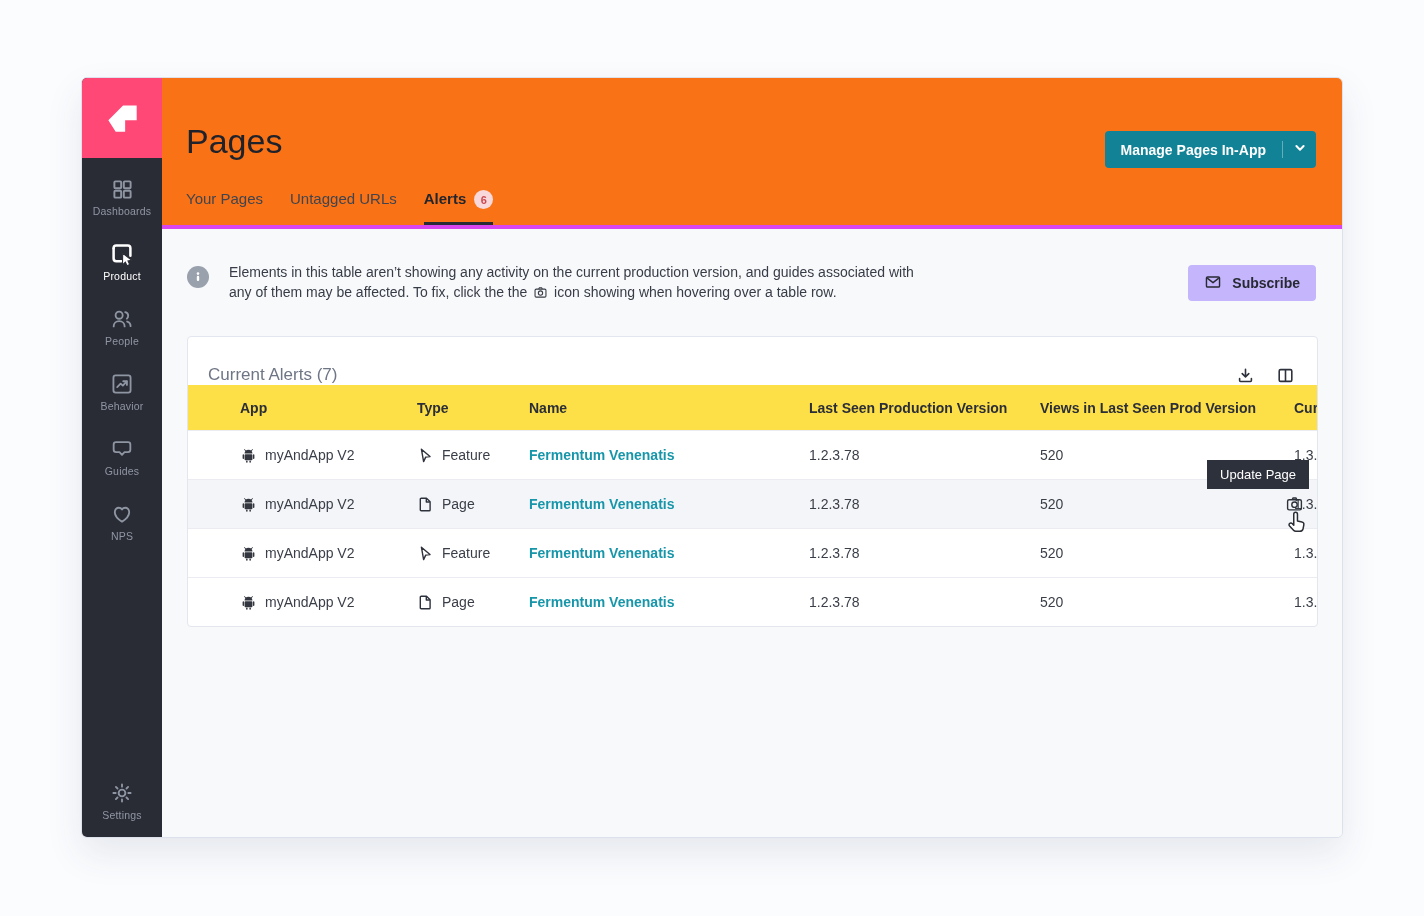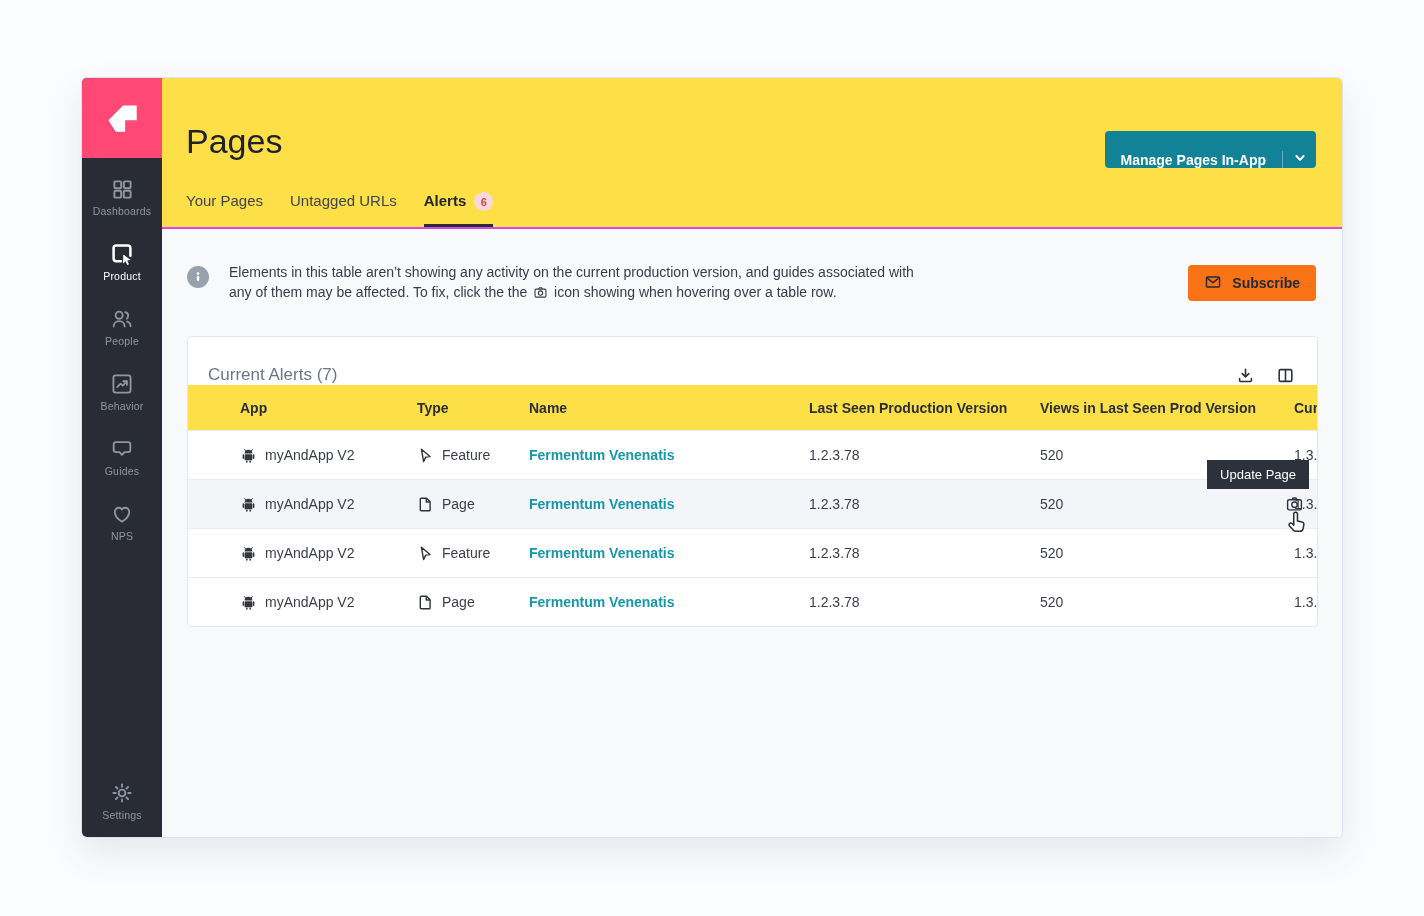--- a/index.html
+++ b/index.html
@@ -18,7 +18,7 @@
   .settings-item{margin-top:auto;margin-bottom:16px}
   
   .main{flex:1;display:flex;flex-direction:column;position:relative;min-width:0}
-  .main-header{height:151px;background:#fde047;border-bottom:2px solid #d946ef;position:relative;padding:44px 26px 16px 24px}
+  .main-header{height:151px;background:#f97316;border-bottom:4px solid #d946ef;position:relative;padding:44px 26px 16px 24px}
   .page-title{font-size:34px;line-height:38px;color:#20222b;font-weight:500}
   .tabs{position:absolute;left:24px;bottom:0;display:flex;gap:27px}
   .tab{font-size:15px;color:#3f4450;padding-bottom:13px;cursor:pointer;display:flex;align-items:flex-start;gap:8px;border-bottom:3px solid transparent}

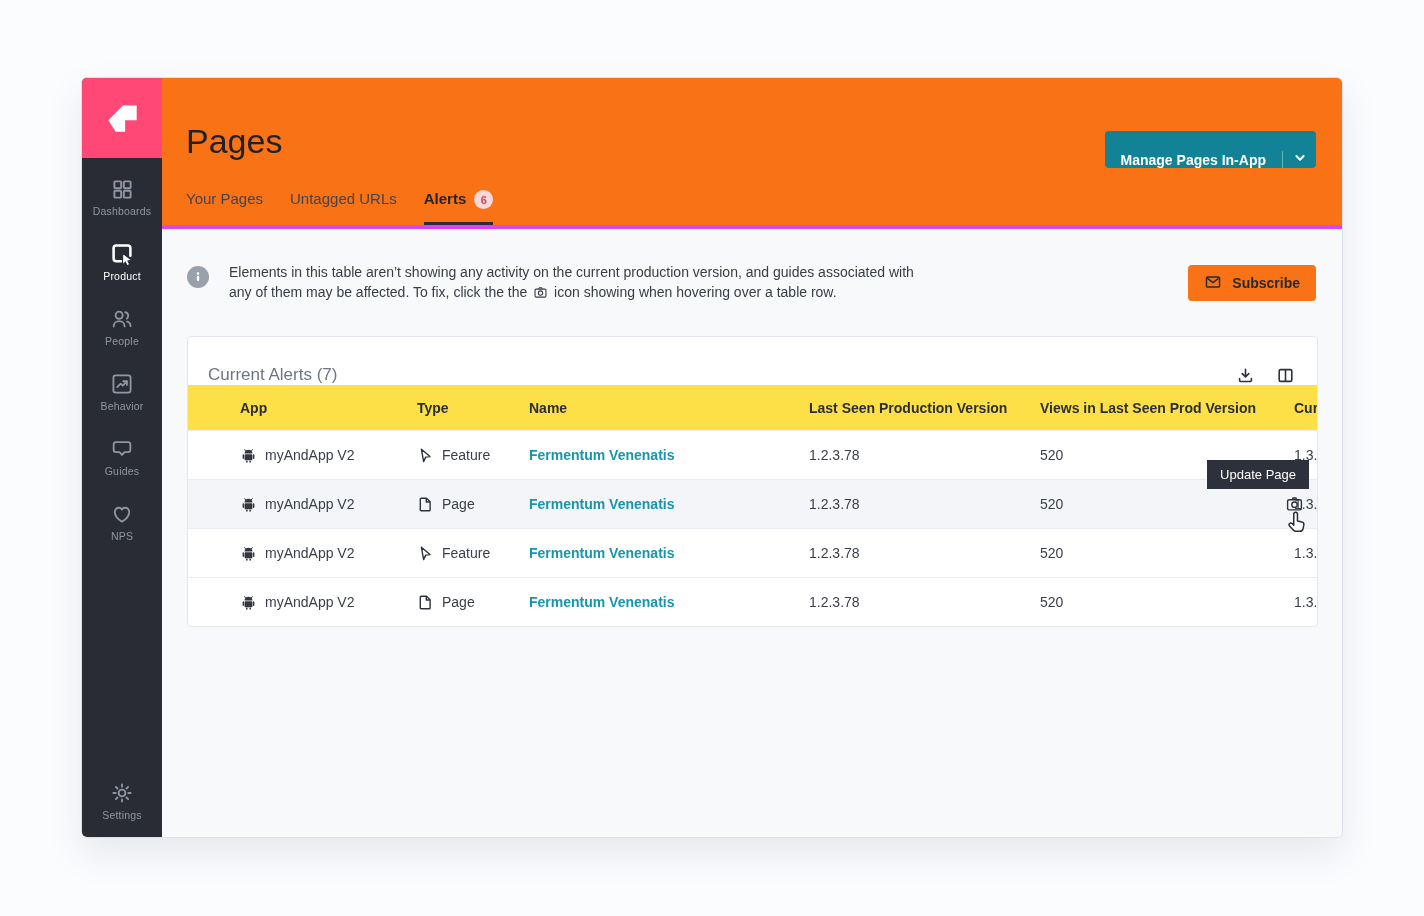--- a/index.html
+++ b/index.html
@@ -26,7 +26,7 @@
   .badge{width:19px;height:19px;border-radius:50%;background:#f8d8da;color:#ca4a52;font-size:11px;font-weight:700;
     display:flex;align-items:center;justify-content:center}
   .manage-btn{position:absolute;top:53px;right:26px;height:37px;background:#128297;color:#fff;border-radius:4px;
-    display:flex;align-items:flex-end;font-size:14px;font-weight:700;cursor:pointer;overflow:hidden}
+    display:flex;align-items:center;font-size:14px;font-weight:700;cursor:pointer;overflow:hidden}
   .manage-label{display:flex;align-items:center;padding:0 16px}
   .manage-caret{width:34px;display:flex;align-items:center;justify-content:center;border-left:1px solid rgba(255,255,255,.35)}
   

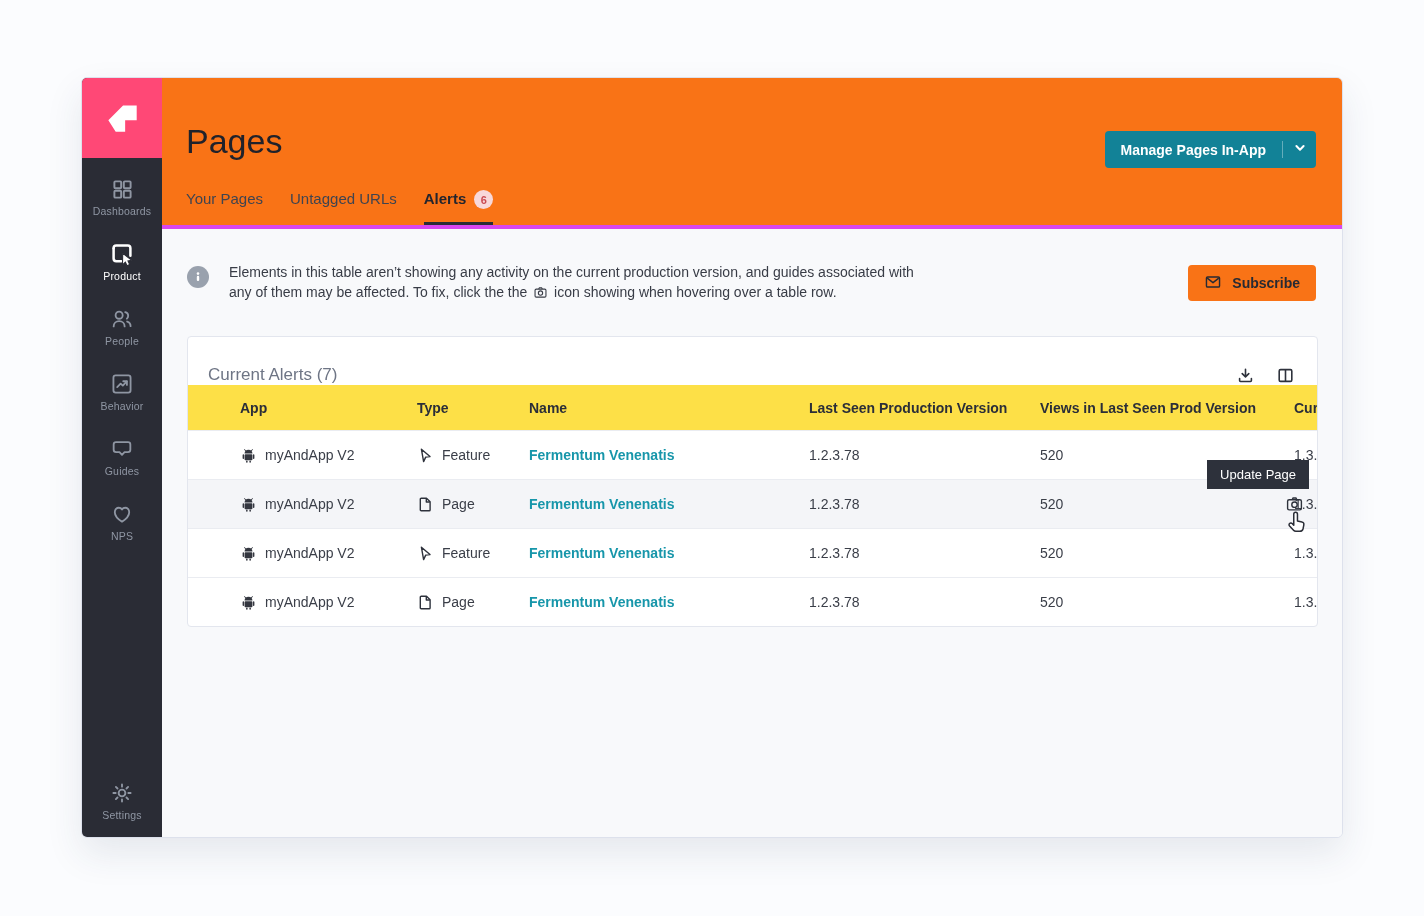--- a/index.html
+++ b/index.html
@@ -36,7 +36,7 @@
     display:flex;align-items:center;justify-content:center}
   .banner-text{margin-left:20px;font-size:14px;line-height:19.5px;color:#383c46;max-width:760px}
   .inline-cam{vertical-align:-3px;margin:0 2px}
-  .subscribe-btn{margin-left:auto;margin-top:2px;height:36px;background:#f97316;border-radius:4px;display:flex;
+  .subscribe-btn{margin-left:auto;margin-top:2px;height:36px;background:#c4b5fd;border-radius:4px;display:flex;
     align-items:center;padding:0 16px;gap:10px;font-size:14px;font-weight:700;color:#272a33;cursor:pointer;flex-shrink:0}
   
   .table-card{margin-top:31px;width:1131px;background:#fff;border:1px solid #e3e6ee;border-radius:4px;position:relative;overflow:hidden}

